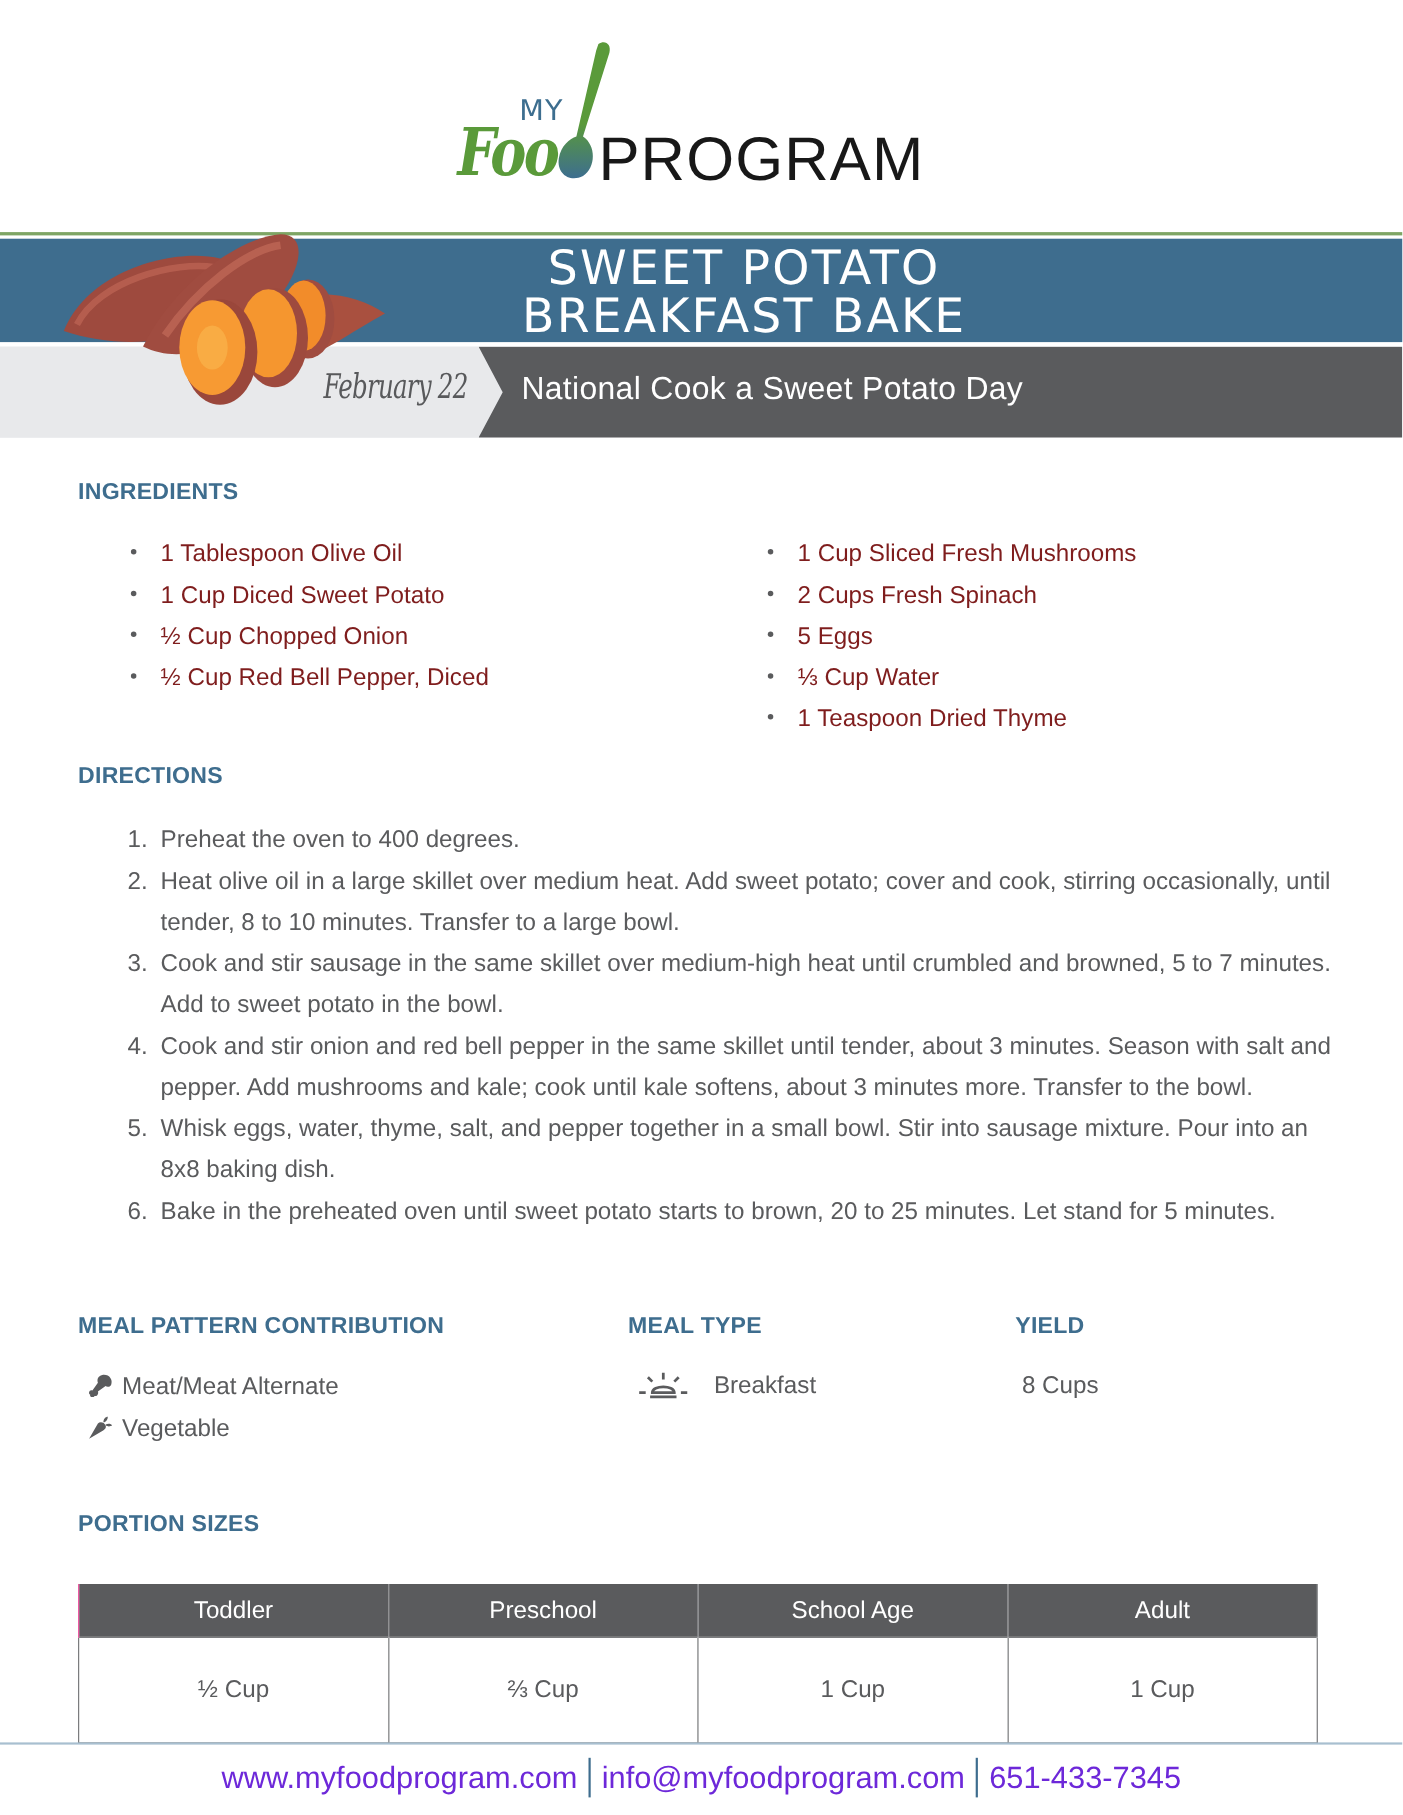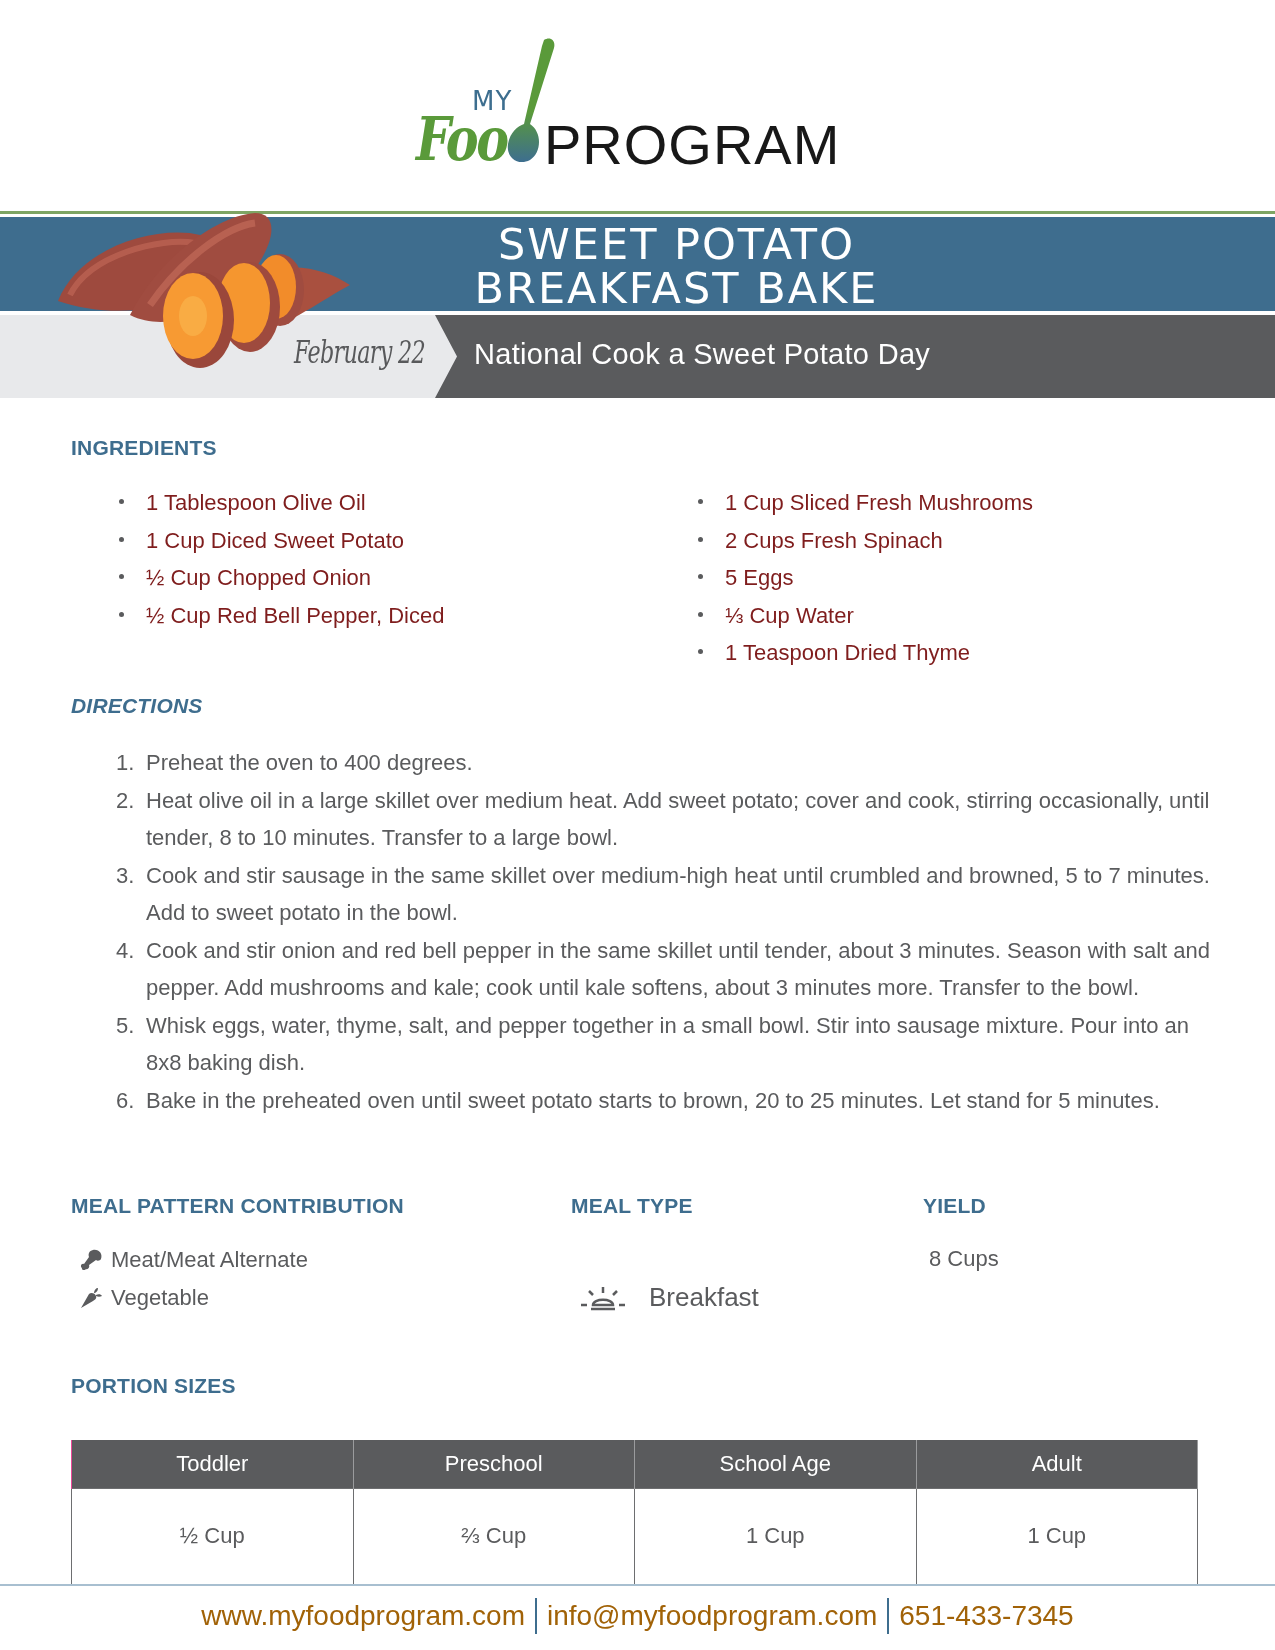--- a/index.html
+++ b/index.html
@@ -113,7 +113,7 @@
   <li><span class="bullet"></span><span>1 Teaspoon Dried Thyme</span></li>
 </ul>
 
-<h2 class="section-head" style="top:694px;font-style:italic;">DIRECTIONS</h2>
+<h2 class="section-head" style="top:694px;">DIRECTIONS</h2>
 <ol class="dir-list">
   <li><span class="num">1.</span><span>Preheat the oven to 400 degrees.</span></li>
   <li><span class="num">2.</span><span>Heat olive oil in a large skillet over medium heat. Add sweet potato; cover and cook, stirring occasionally, until tender, 8 to 10 minutes. Transfer to a large bowl.</span></li>

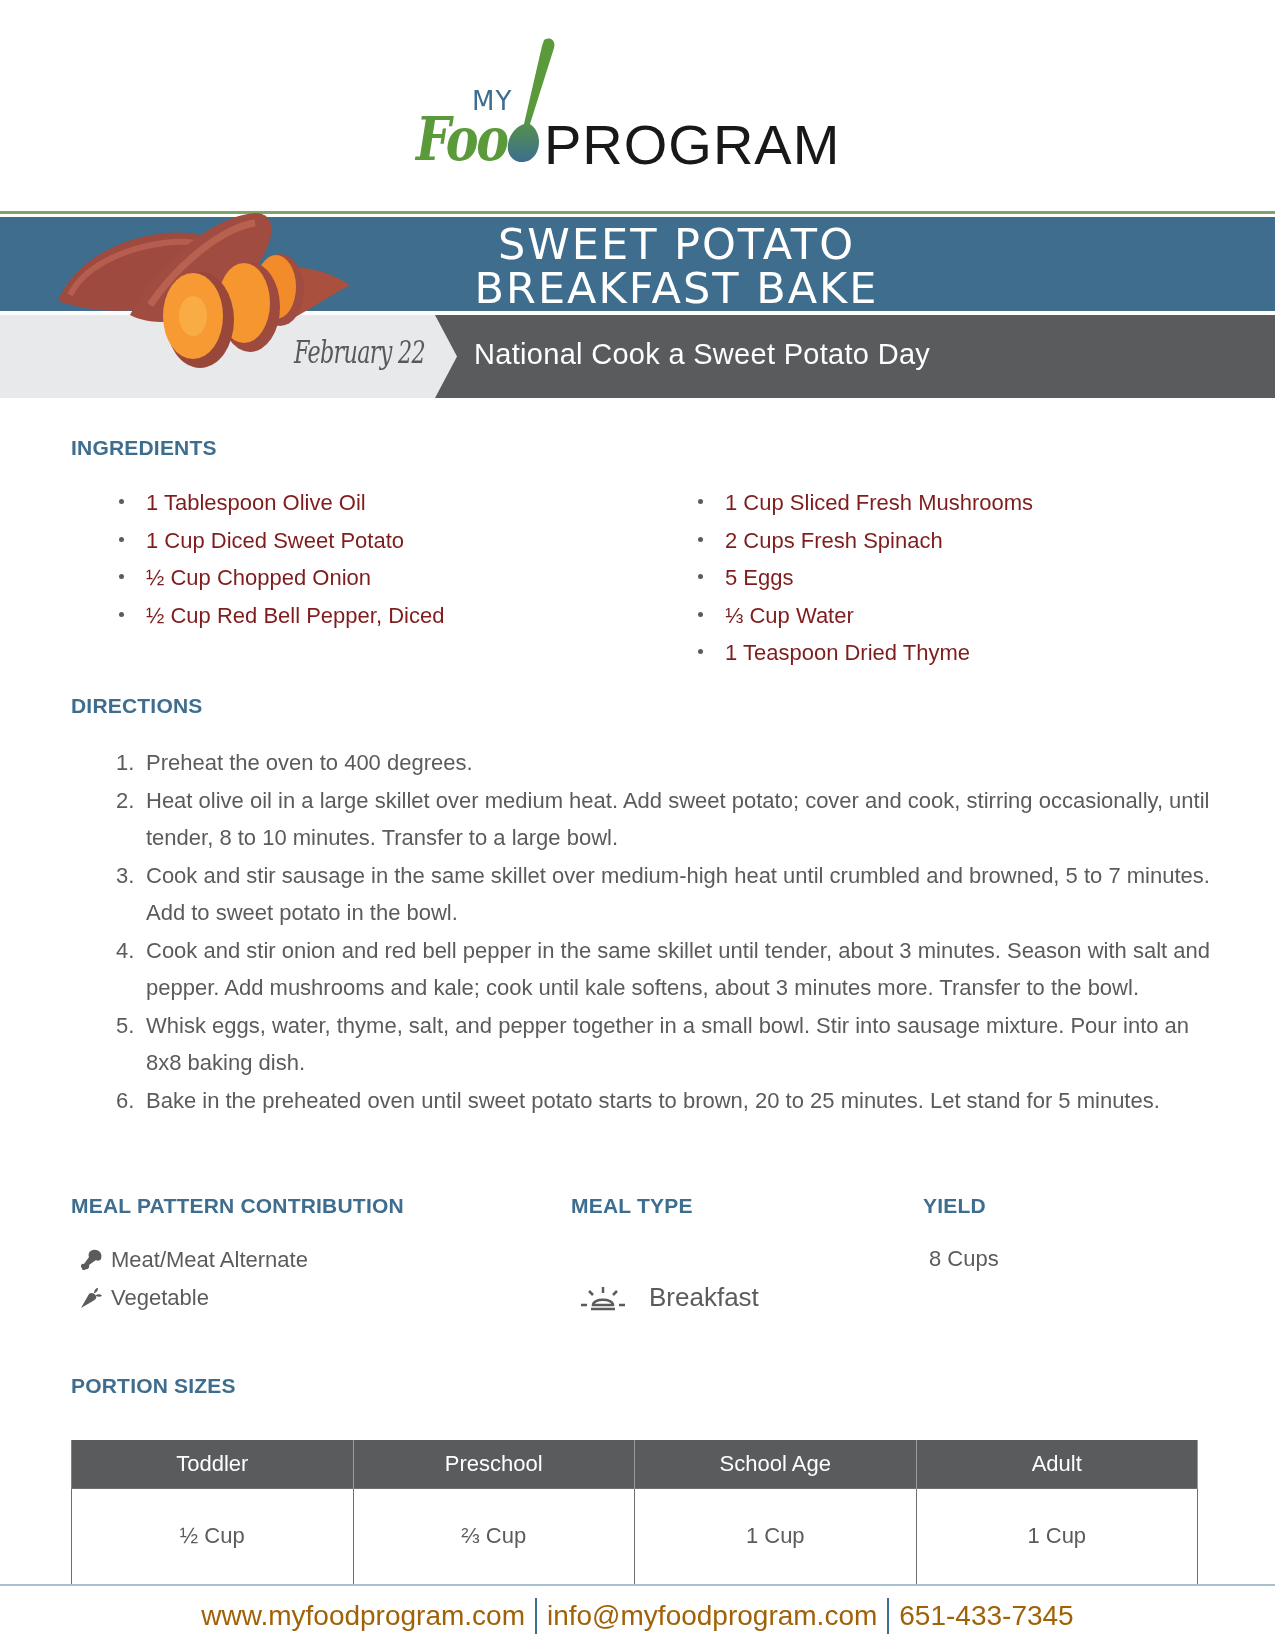--- a/index.html
+++ b/index.html
@@ -35,7 +35,7 @@
 
     .mp-item { position: absolute; left: 79px; font-size: 22px; color: #5a5b5d; display: flex; align-items: center; }
     .mp-item svg { margin-right: 8px; }
-    .meal-type { position: absolute; left: 581px; top: 1246px; font-size: 26px; color: #5a5b5d; display: flex; align-items: flex-end; margin-top: 36px; }
+    .meal-type { position: absolute; left: 581px; top: 1246px; font-size: 22px; color: #5a5b5d; display: flex; align-items: flex-start; }
     .meal-type svg { margin-right: 24px; }
     .yield-val { position: absolute; left: 929px; top: 1246px; font-size: 22px; color: #5a5b5d; }
 

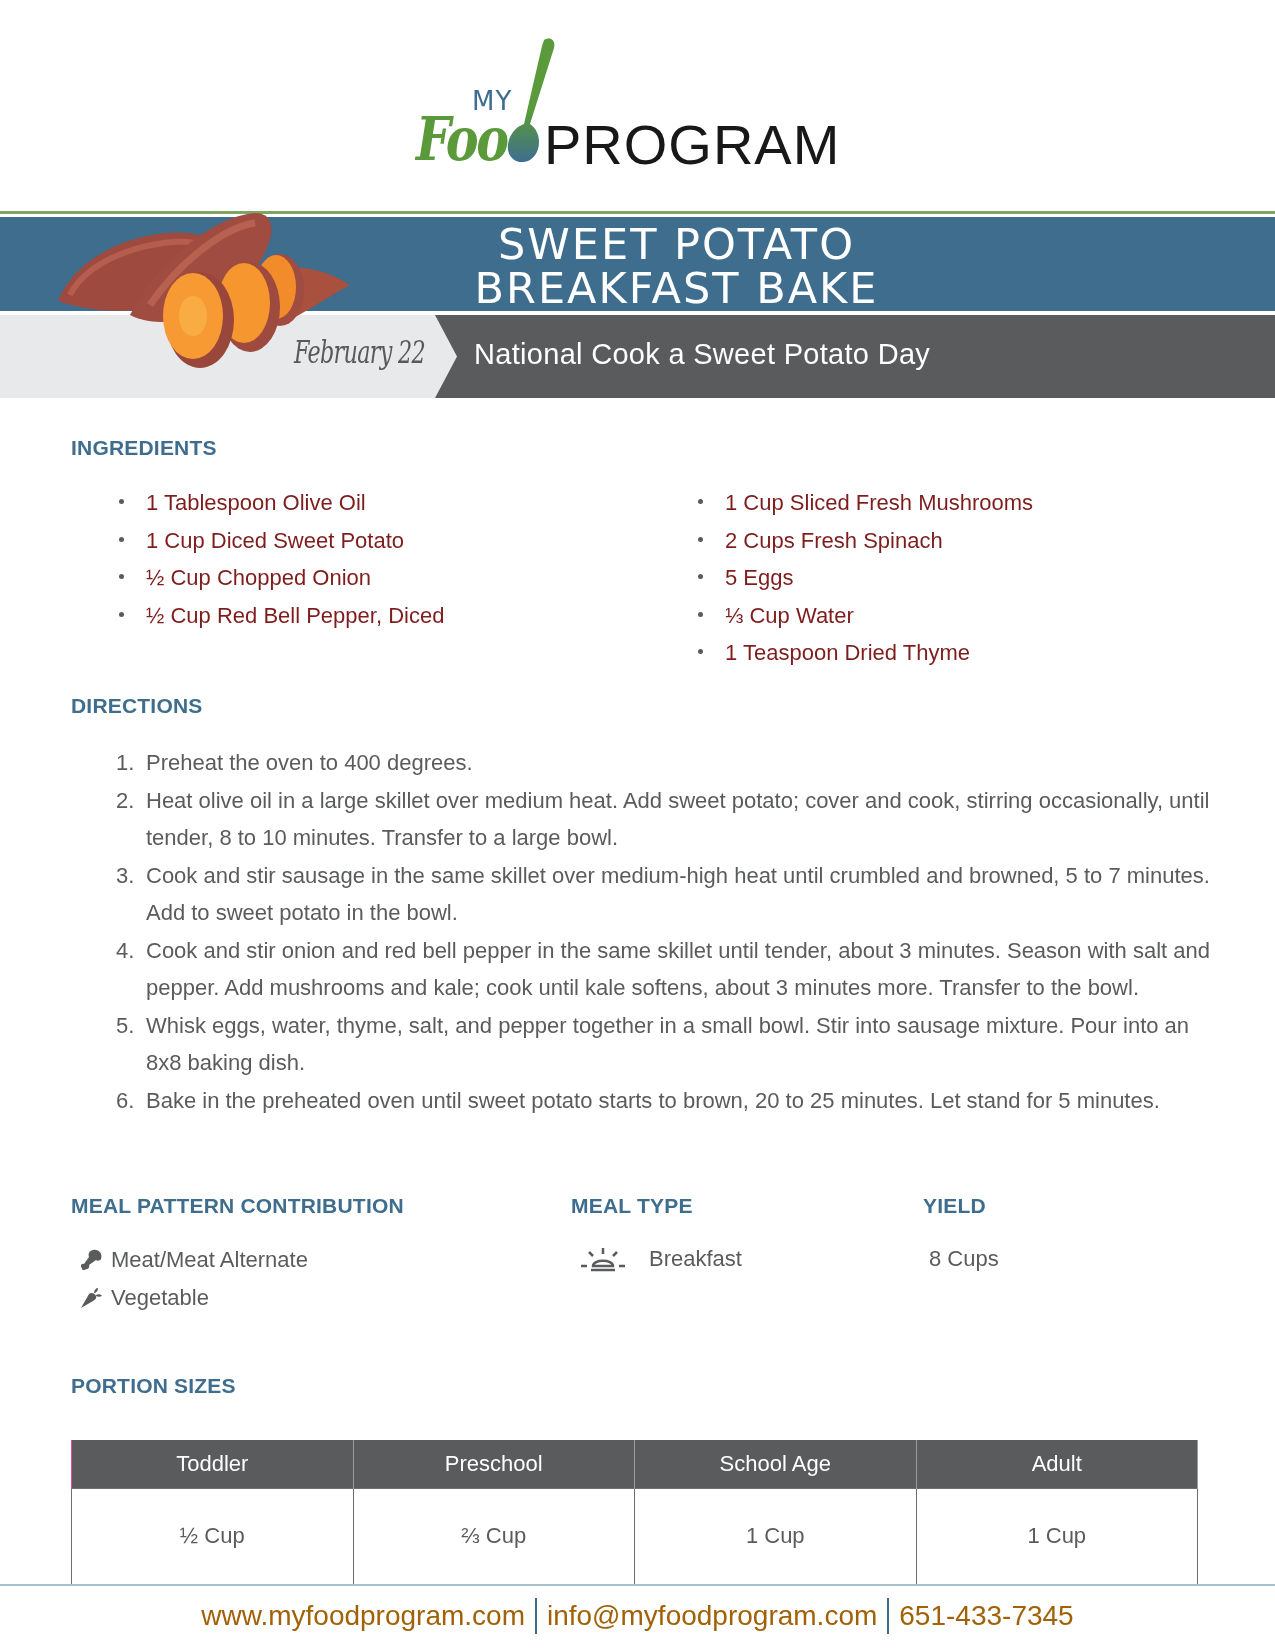--- a/index.html
+++ b/index.html
@@ -46,7 +46,7 @@
 
     
     .footer-rule { position: absolute; left: 0; top: 1584px; width: 1275px; height: 2px; background: #a8bfd0; }
-    .footer { position: absolute; left: 0; top: 1600px; width: 1275px; text-align: center; font-size: 28px; color: #a16207; }
+    .footer { position: absolute; left: 0; top: 1600px; width: 1275px; text-align: center; font-size: 28px; color: #6d28d9; }
     .footer .sep { display: inline-block; width: 2px; height: 36px; background: #3e6d8e; vertical-align: middle; margin: 0 10px; position: relative; top: -2px; }
   </style>
 </head>

